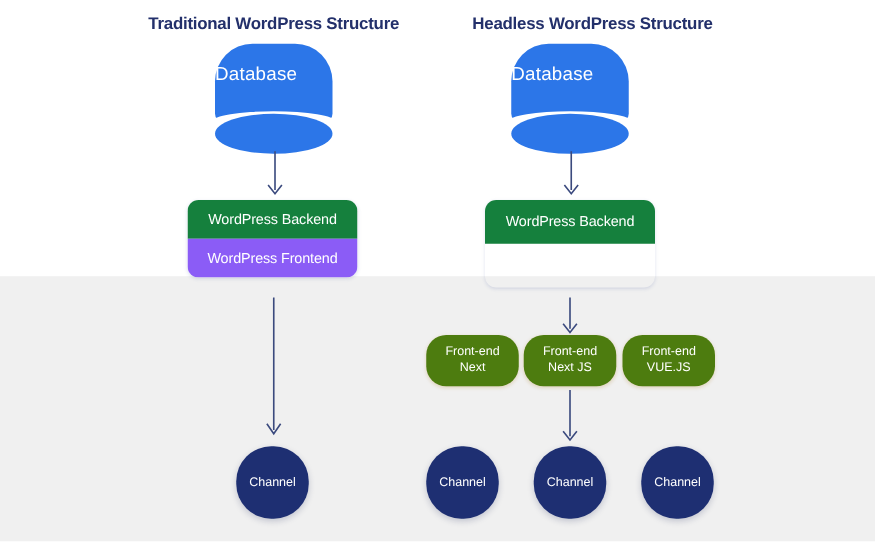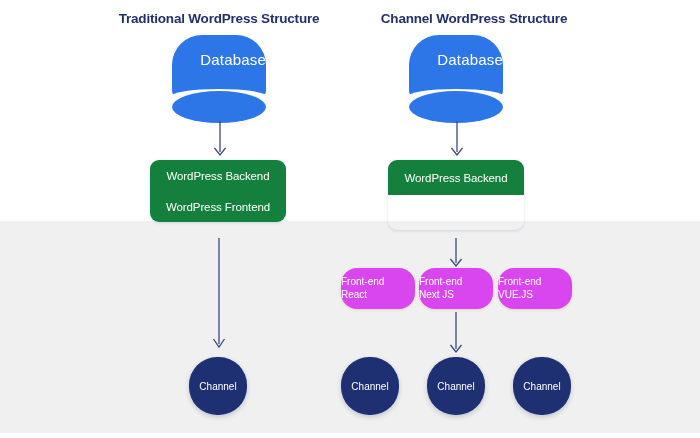--- a/index.html
+++ b/index.html
@@ -166,7 +166,7 @@
 
   <div class="title title-left">Traditional WordPress Structure</div>
 
-  <div class="title title-right">Channel WordPress Structure</div>
+  <div class="title title-right">Headless WordPress Structure</div>
 
   <div class="db db-left">
     <div class="db-body"></div>

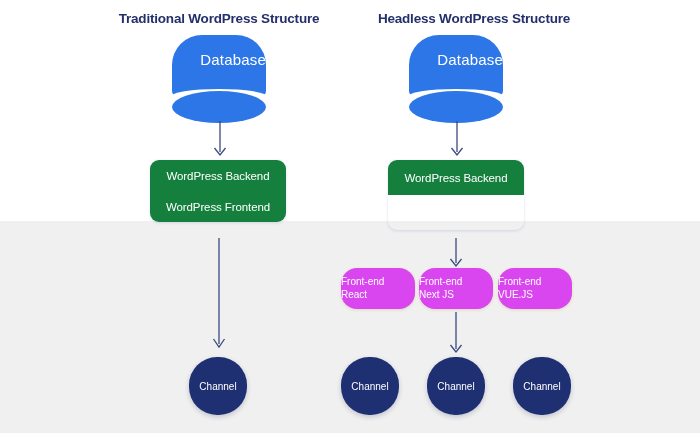--- a/index.html
+++ b/index.html
@@ -63,7 +63,7 @@
     position: absolute;
     left: 0; top: 16px;
     width: 94px;
-    text-align: right;
+    text-align: left;
     font-size: 15px;
     color: #ffffff;
     letter-spacing: 0.2px;

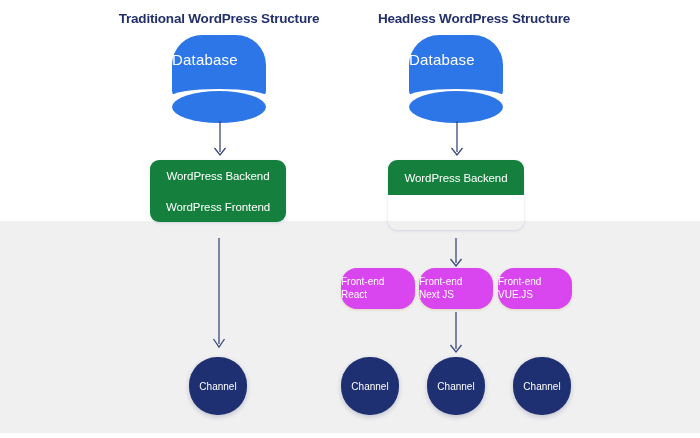--- a/index.html
+++ b/index.html
@@ -112,7 +112,7 @@
     white-space: nowrap;
   }
   .wp-backend  { background: #15803d; }
-  .wp-frontend { background: #15803d; }
+  .wp-frontend { background: #8b5cf6; }
 
   .wpbox-left  .wp-row { height: 31px; }
   .wpbox-right .wp-row { height: 35px; }

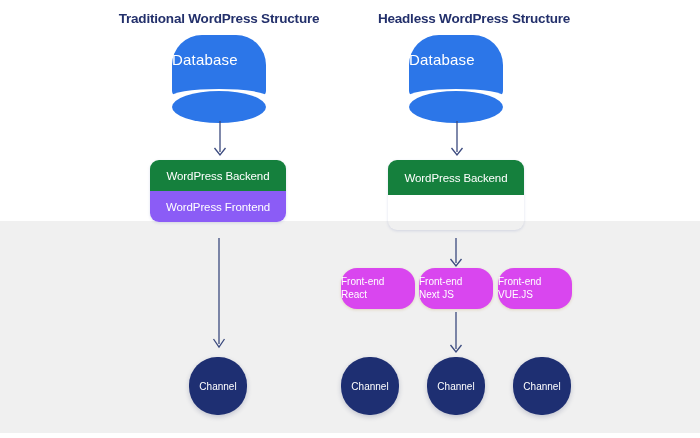--- a/index.html
+++ b/index.html
@@ -122,11 +122,11 @@
     position: absolute;
     width: 74px;
     height: 41px;
-    background: #d946ef;
+    background: #4d7c0f;
     border-radius: 16px;
     display: flex;
     flex-direction: column;
-    align-items: flex-start;
+    align-items: center;
     justify-content: center;
     color: #ffffff;
     font-size: 10px;

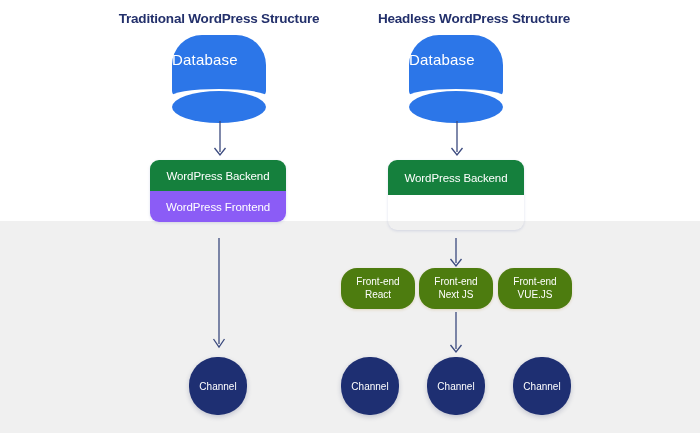--- a/index.html
+++ b/index.html
@@ -225,7 +225,7 @@
 
   <div class="fe fe-1">
     <span>Front-end</span>
-    <span>React</span>
+    <span>Next</span>
   </div>
   <div class="fe fe-2">
     <span>Front-end</span>

